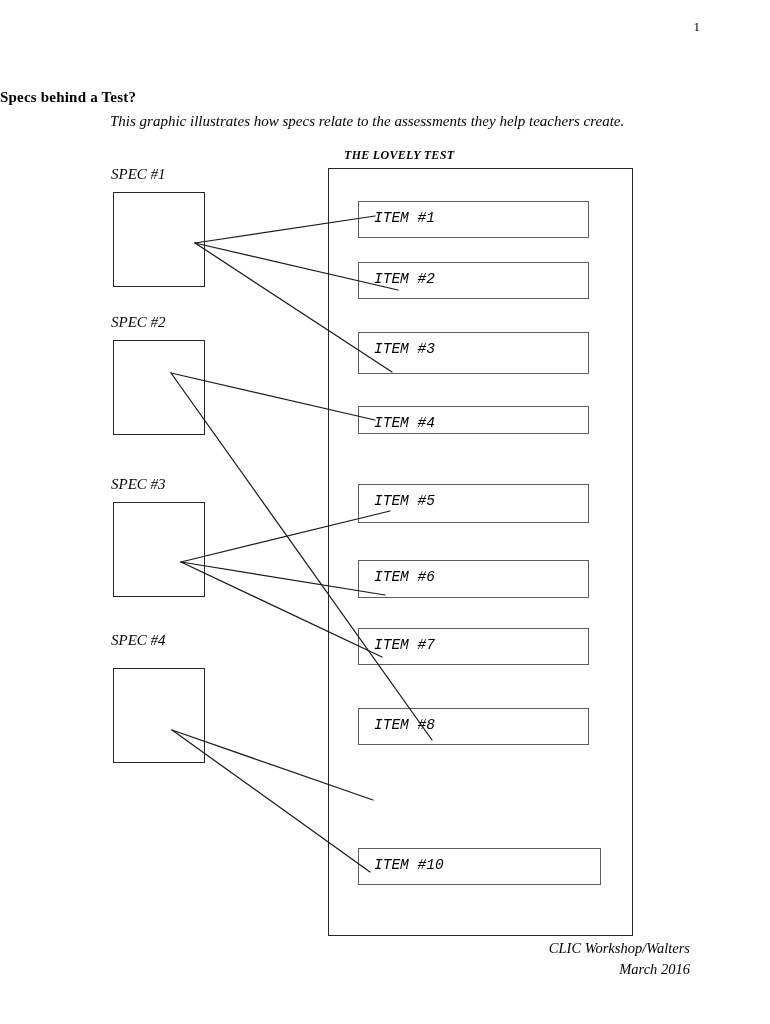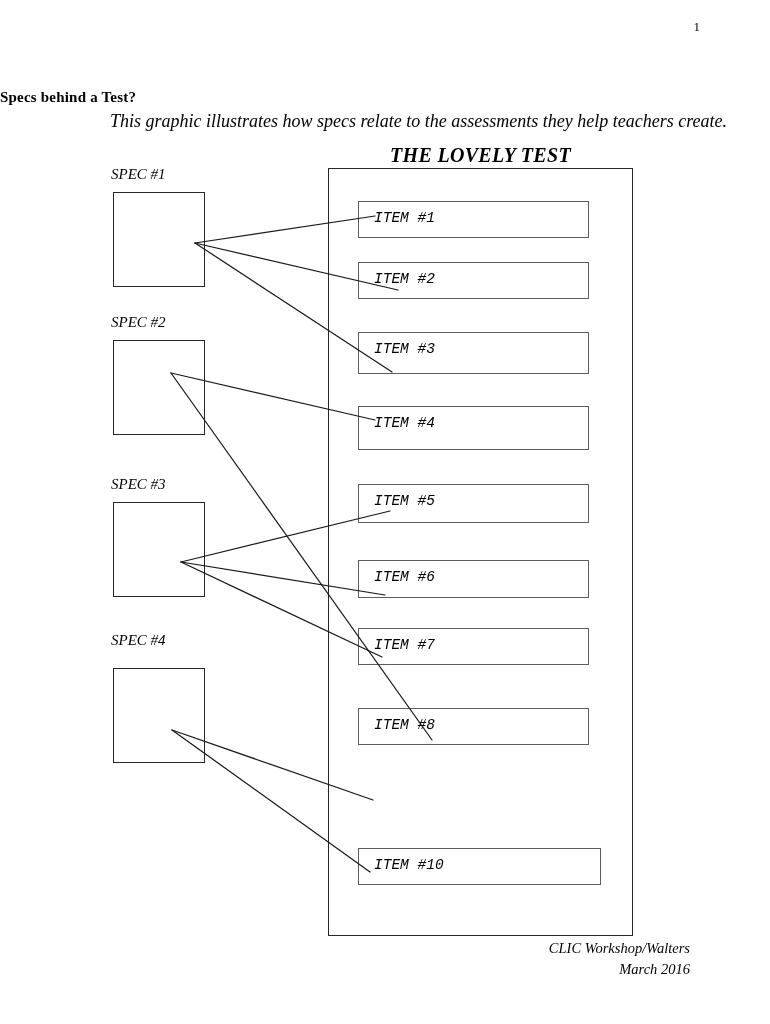--- a/index.html
+++ b/index.html
@@ -42,7 +42,7 @@
     width: 650px;
     text-align: left;
     font-style: italic;
-    font-size: 18px;
+    font-size: 15px;
     line-height: 20px;
   }
   #test-heading {

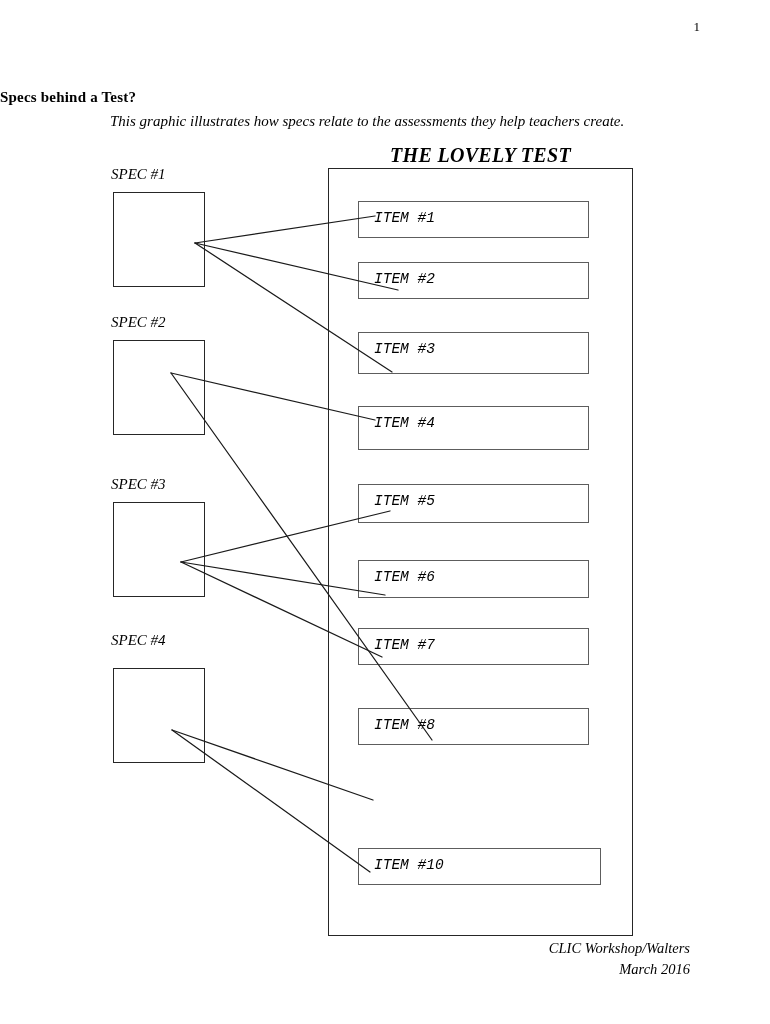--- a/index.html
+++ b/index.html
@@ -46,12 +46,11 @@
     line-height: 20px;
   }
   #test-heading {
-    left: 328px; top: 145px;
+    left: 344px; top: 145px;
     width: 305px;
-    text-align: center;
     font-weight: bold;
     font-style: italic;
-    font-size: 20px;
+    font-size: 12px;
     line-height: 21px;
     letter-spacing: 0.3px;
   }

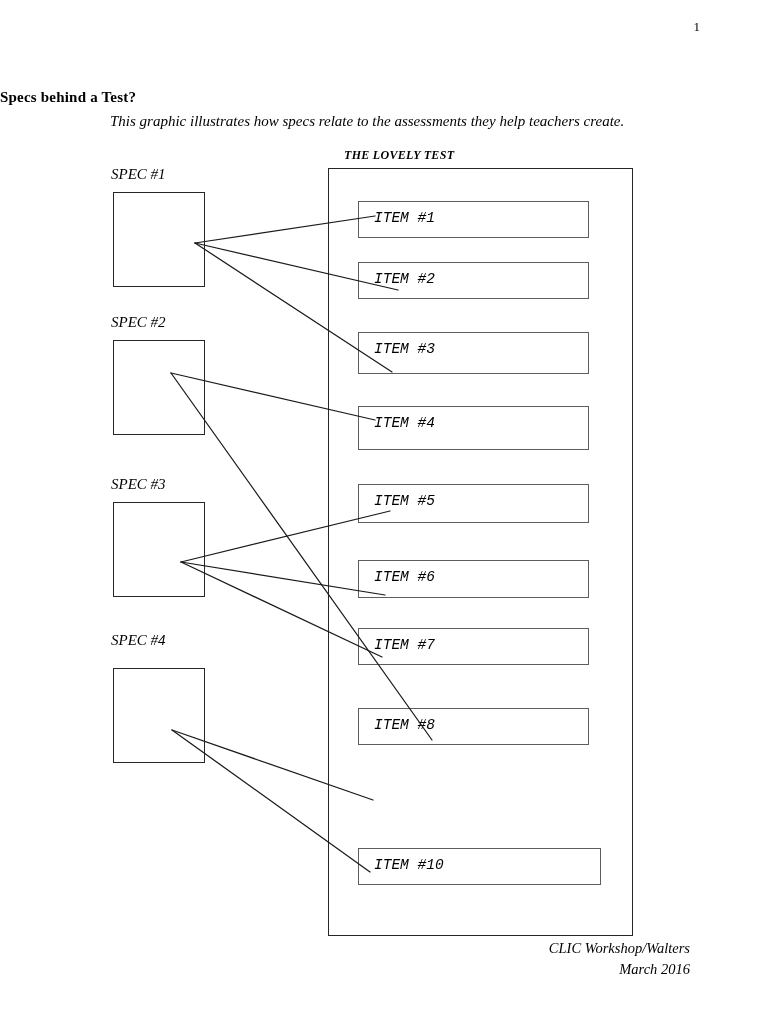--- a/index.html
+++ b/index.html
@@ -145,7 +145,7 @@
   <div class="abs item-box" style="left:358px; top:332px; width:231px; height:42px;">
     <span class="item-label">ITEM #3</span>
   </div>
-  <div class="abs item-box" style="left:358px; top:406px; width:231px; height:44px;">
+  <div class="abs item-box" style="left:358px; top:406px; width:231px; height:28px;">
     <span class="item-label">ITEM #4</span>
   </div>
   <div class="abs item-box" style="left:358px; top:484px; width:231px; height:39px;">

